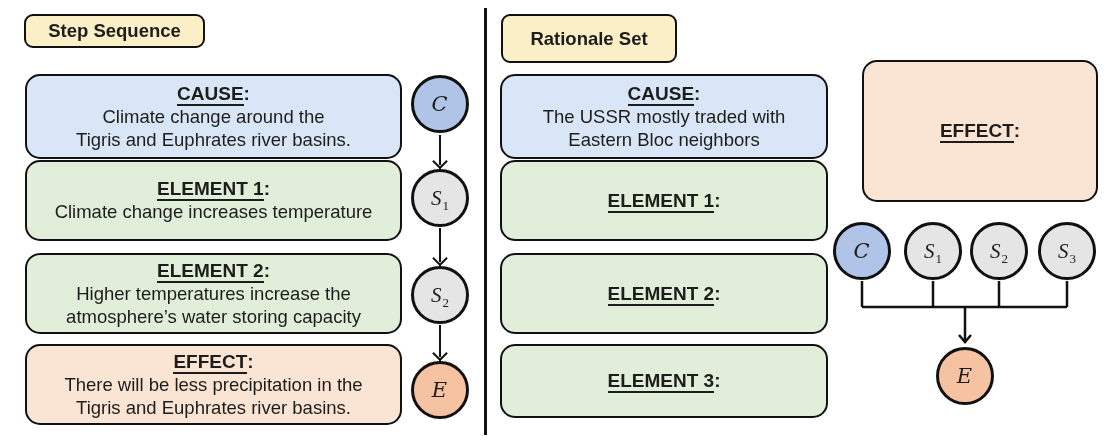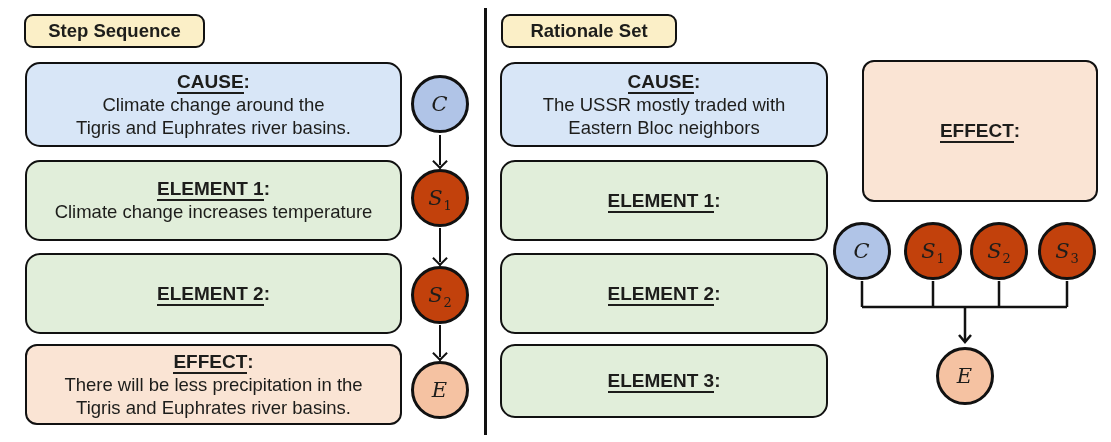--- a/index.html
+++ b/index.html
@@ -98,7 +98,7 @@
   <div class="divider"></div>
 
   <section>
-    <div class="badge" style="left:501px;top:14px;width:176px;height:34px">
+    <div class="badge" style="left:501px;top:14px;width:176px;height:49px">
       <span>Rationale Set</span>
     </div>
 

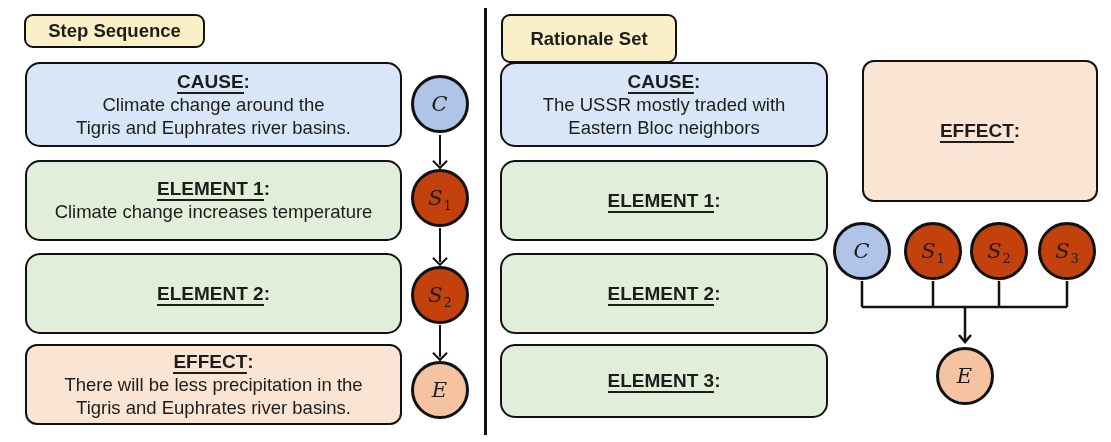--- a/index.html
+++ b/index.html
@@ -20,7 +20,7 @@
     display:flex; flex-direction:column; align-items:center; justify-content:center;
     text-align:center; font-size:18.5px; line-height:22.5px; padding:4px 8px;
   }
-  .box.cause   { background:#D8E6F7; }
+  .box.cause   { background:#D8E6F7;margin-top:12px; }
   .box.element { background:#E1EEDA; }
   .box.effect  { background:#FAE4D4;border-radius:12px; }
   .box-heading { font-weight:bold; font-size:19px; line-height:24px; }

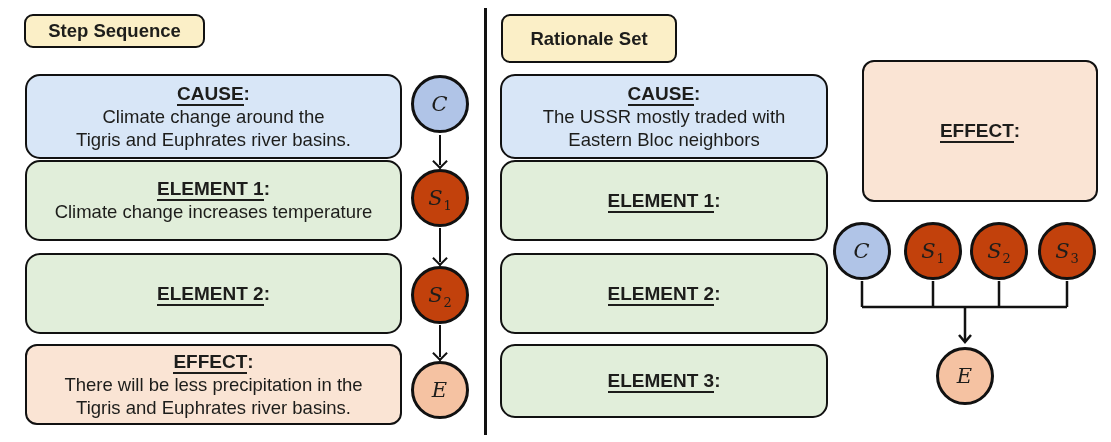--- a/index.html
+++ b/index.html
@@ -22,7 +22,7 @@
   }
   .box.cause   { background:#D8E6F7;margin-top:12px; }
   .box.element { background:#E1EEDA; }
-  .box.effect  { background:#FAE4D4;border-radius:12px; }
+  .box.effect  { background:#FAE4D4; }
   .box-heading { font-weight:bold; font-size:19px; line-height:24px; }
   .hu { display:inline-block; border-bottom:2.5px solid #1d1d1b; padding-bottom:0px; line-height:21px; }
   .box-body { white-space:pre-wrap; }

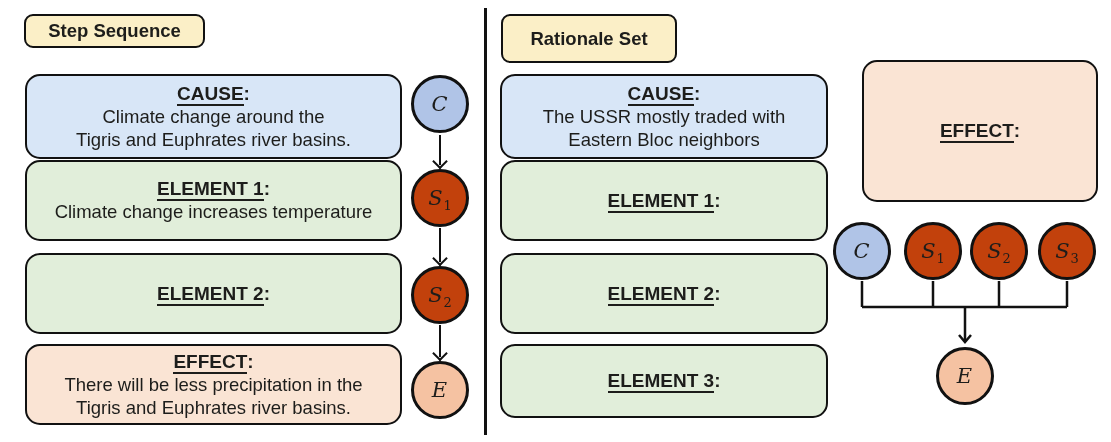--- a/index.html
+++ b/index.html
@@ -33,7 +33,7 @@
     font-family:"DejaVu Serif", serif; font-style:italic; font-size:21px;
   }
   .node.n-cause   { background:#B0C4E7; }
-  .node.n-element { background:#c2410c; }
+  .node.n-element { background:#e5e5e5;font-family:Liberation Serif, serif; }
   .node.n-effect  { background:#F5C2A2; }
   .node sub { font-style:normal; font-size:13px; margin-left:1px; line-height:0; }
 

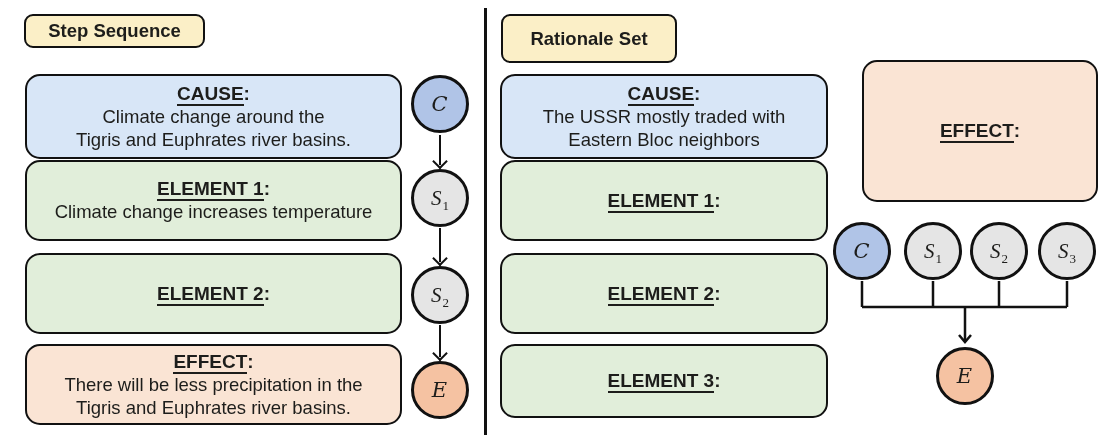--- a/index.html
+++ b/index.html
@@ -70,6 +70,8 @@
 
     <div class="box element" style="left:25px;top:253px;width:377px;height:81px">
       <div class="box-heading"><span class="hu">ELEMENT 2</span><span>:</span></div>
+      <div class="box-body">Higher temperatures increase the
+atmosphere’s water storing capacity</div>
     </div>
 
     <div class="box effect" style="left:25px;top:344px;width:377px;height:81px">

